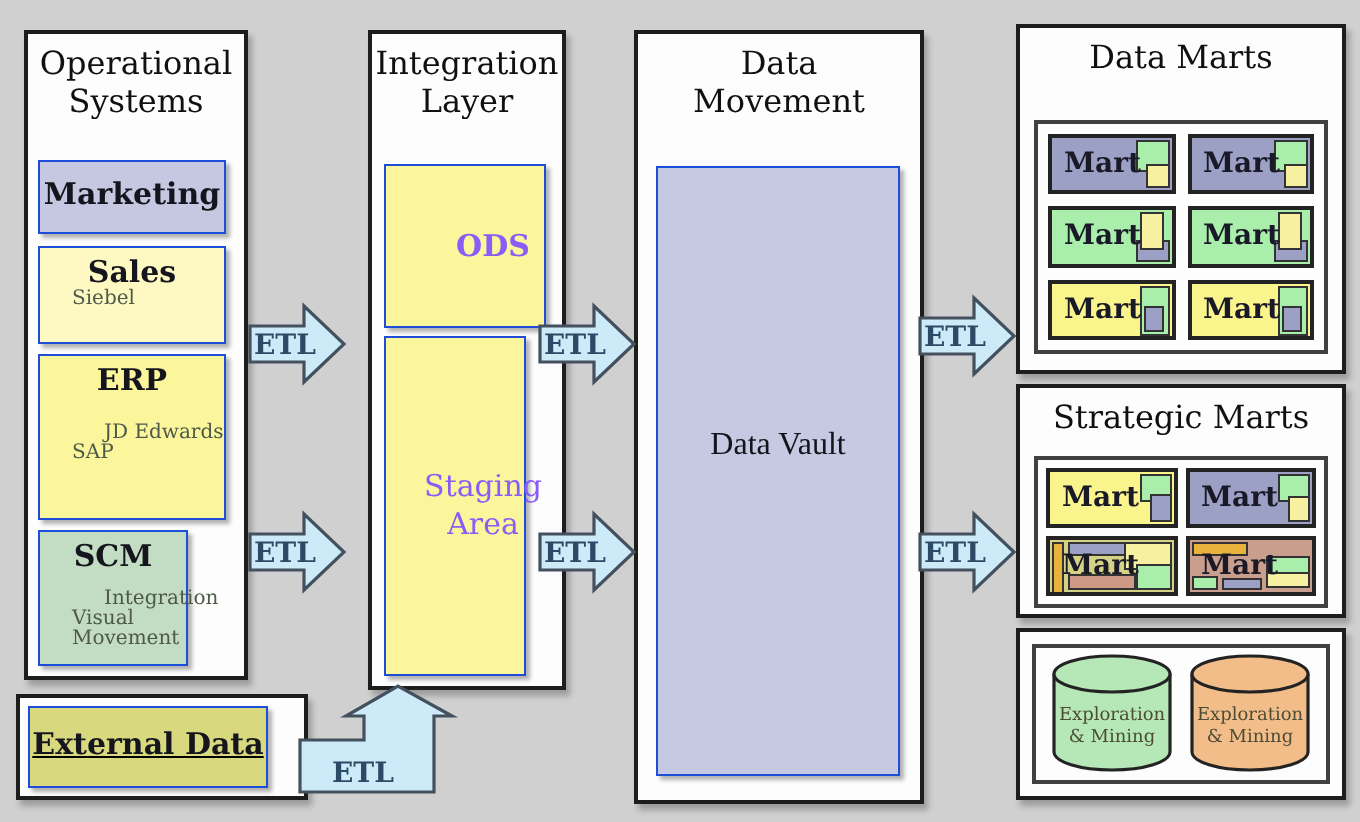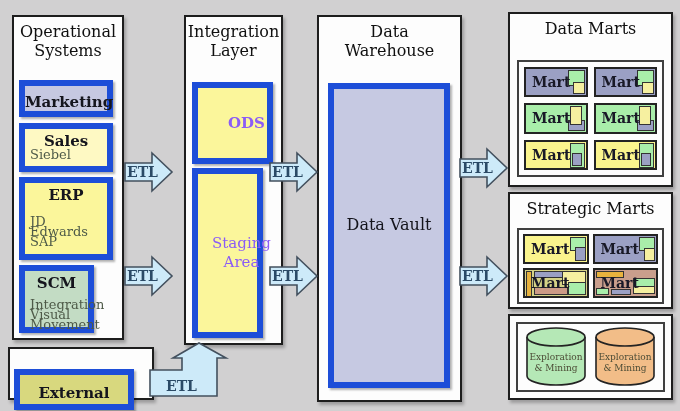--- a/index.html
+++ b/index.html
@@ -122,7 +122,7 @@
   <div class="panel" style="left:317px;top:15px;width:145px;height:387px;">
     <div class="panel-title">
       <span>Data</span><br>
-      <span>Warehouse</span>
+      <span>Movement</span>
     </div>
     <div class="inner-box vaultc" style="left:9px;top:66px;width:122px;height:305px;">
       <div style="position:absolute;top:43%;left:0;right:0;text-align:center;font-size:16px;color:#14141c;">Data Vault</div>

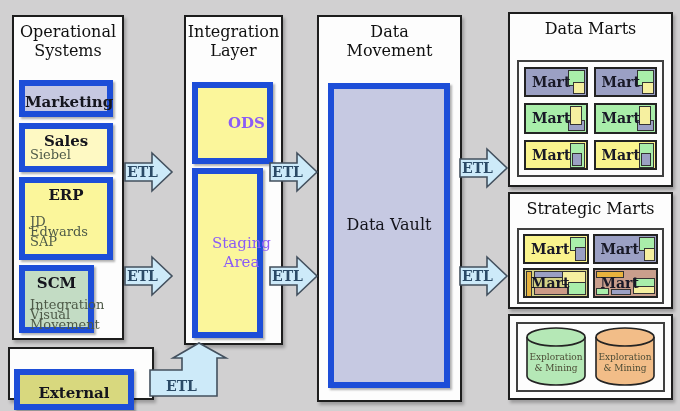--- a/index.html
+++ b/index.html
@@ -12,7 +12,7 @@
   .panel-title{text-align:center;font-size:16px;line-height:19px;color:#101010;padding-top:5px;}
 
   
-  .inner-box{position:absolute;border:6px solid #1d4ed8;box-sizing:border-box;
+  .inner-box{position:absolute;border:1px solid #1d4ed8;box-sizing:border-box;
              box-shadow:2px 2px 2px rgba(0,0,0,0.3);}
   .lavender{background:#c6c8e1;} .green1{background:#fef9c3;} .green2{background:#c3dcc4;}
   .yellow{background:#fbf69b;}  .olive{background:#d8d87e;}  .vaultc{background:#c6c9e2;}

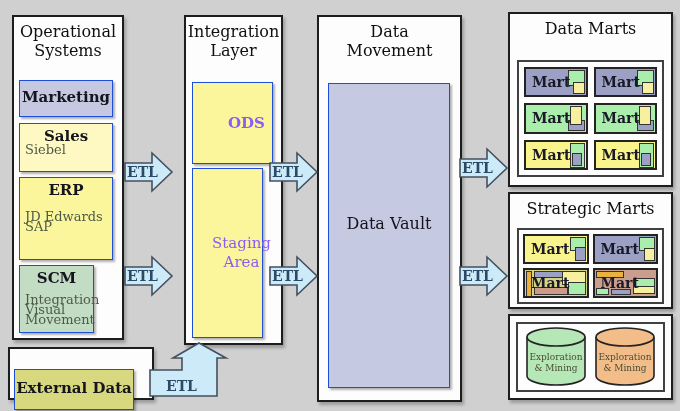--- a/index.html
+++ b/index.html
@@ -18,7 +18,7 @@
   .yellow{background:#fbf69b;}  .olive{background:#d8d87e;}  .vaultc{background:#c6c9e2;}
 
   .sys-label{text-align:center;font-weight:bold;font-size:15px;color:#15151d;margin-top:3px;}
-  .sys-sub{font-size:13px;line-height:10px;color:#4e5a48;padding-left:5px;}
+  .sys-sub{font-size:10px;line-height:10px;color:#4e5a48;padding-left:16px;}
   .sub-gap{margin-top:13px;}
 
   

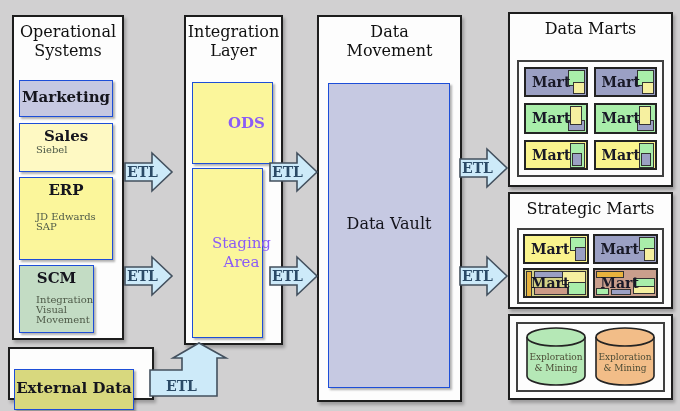--- a/index.html
+++ b/index.html
@@ -19,7 +19,7 @@
 
   .sys-label{text-align:center;font-weight:bold;font-size:15px;color:#15151d;margin-top:3px;}
   .sys-sub{font-size:10px;line-height:10px;color:#4e5a48;padding-left:16px;}
-  .sub-gap{margin-top:13px;}
+  .sub-gap{margin-top:13px;margin-left:16px;}
 
   
   .etl-arrow{position:absolute;overflow:visible;}

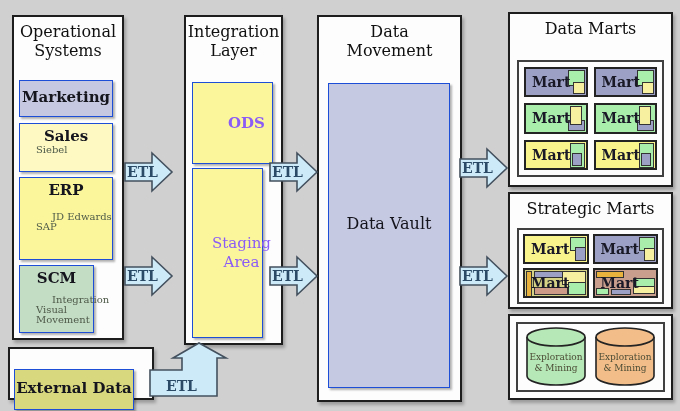--- a/index.html
+++ b/index.html
@@ -125,7 +125,7 @@
       <span>Movement</span>
     </div>
     <div class="inner-box vaultc" style="left:9px;top:66px;width:122px;height:305px;">
-      <div style="position:absolute;top:43%;left:0;right:0;text-align:center;font-size:16px;color:#14141c;">Data Vault</div>
+      <div style="position:absolute;top:43%;left:0;right:0;text-align:center;font-size:16px;color:#14141c;font-family:Liberation Serif, serif;">Data Vault</div>
     </div>
   </div>
 

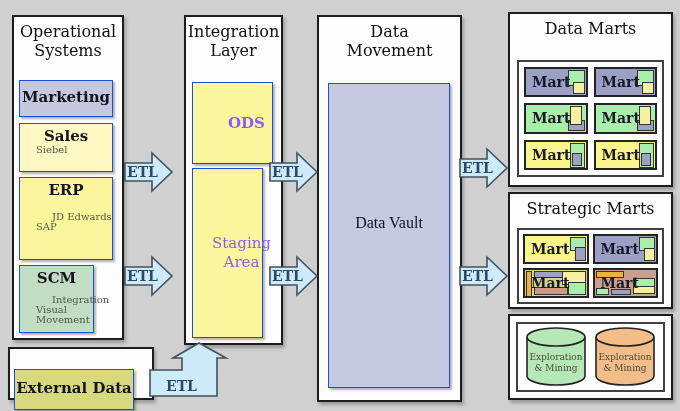--- a/index.html
+++ b/index.html
@@ -98,7 +98,7 @@
   </div>
 
   <div class="panel" style="left:8px;top:347px;width:146px;height:53px;">
-    <div class="inner-box olive" style="left:4px;top:20px;width:120px;height:41px;">
+    <div class="inner-box olive" style="left:4px;top:4px;width:120px;height:41px;text-decoration:underline;">
       <div class="sys-label" style="margin-top:0;line-height:37px;">External Data</div>
     </div>
   </div>

